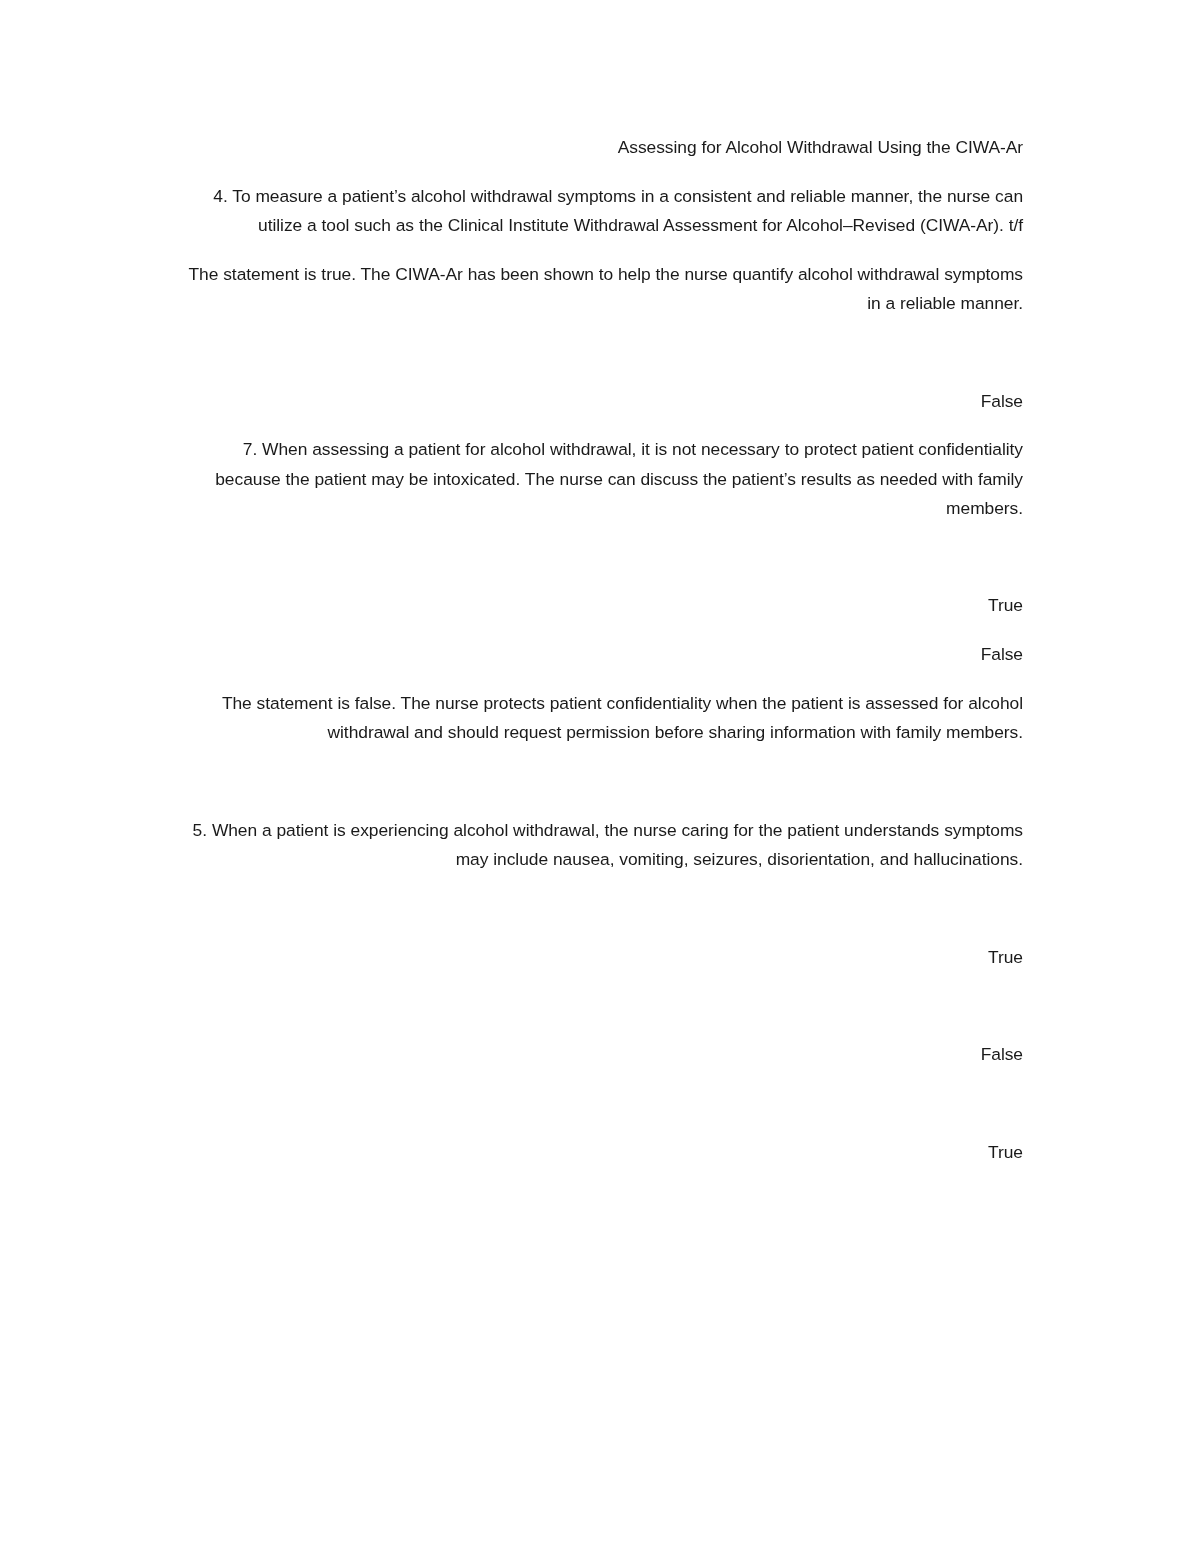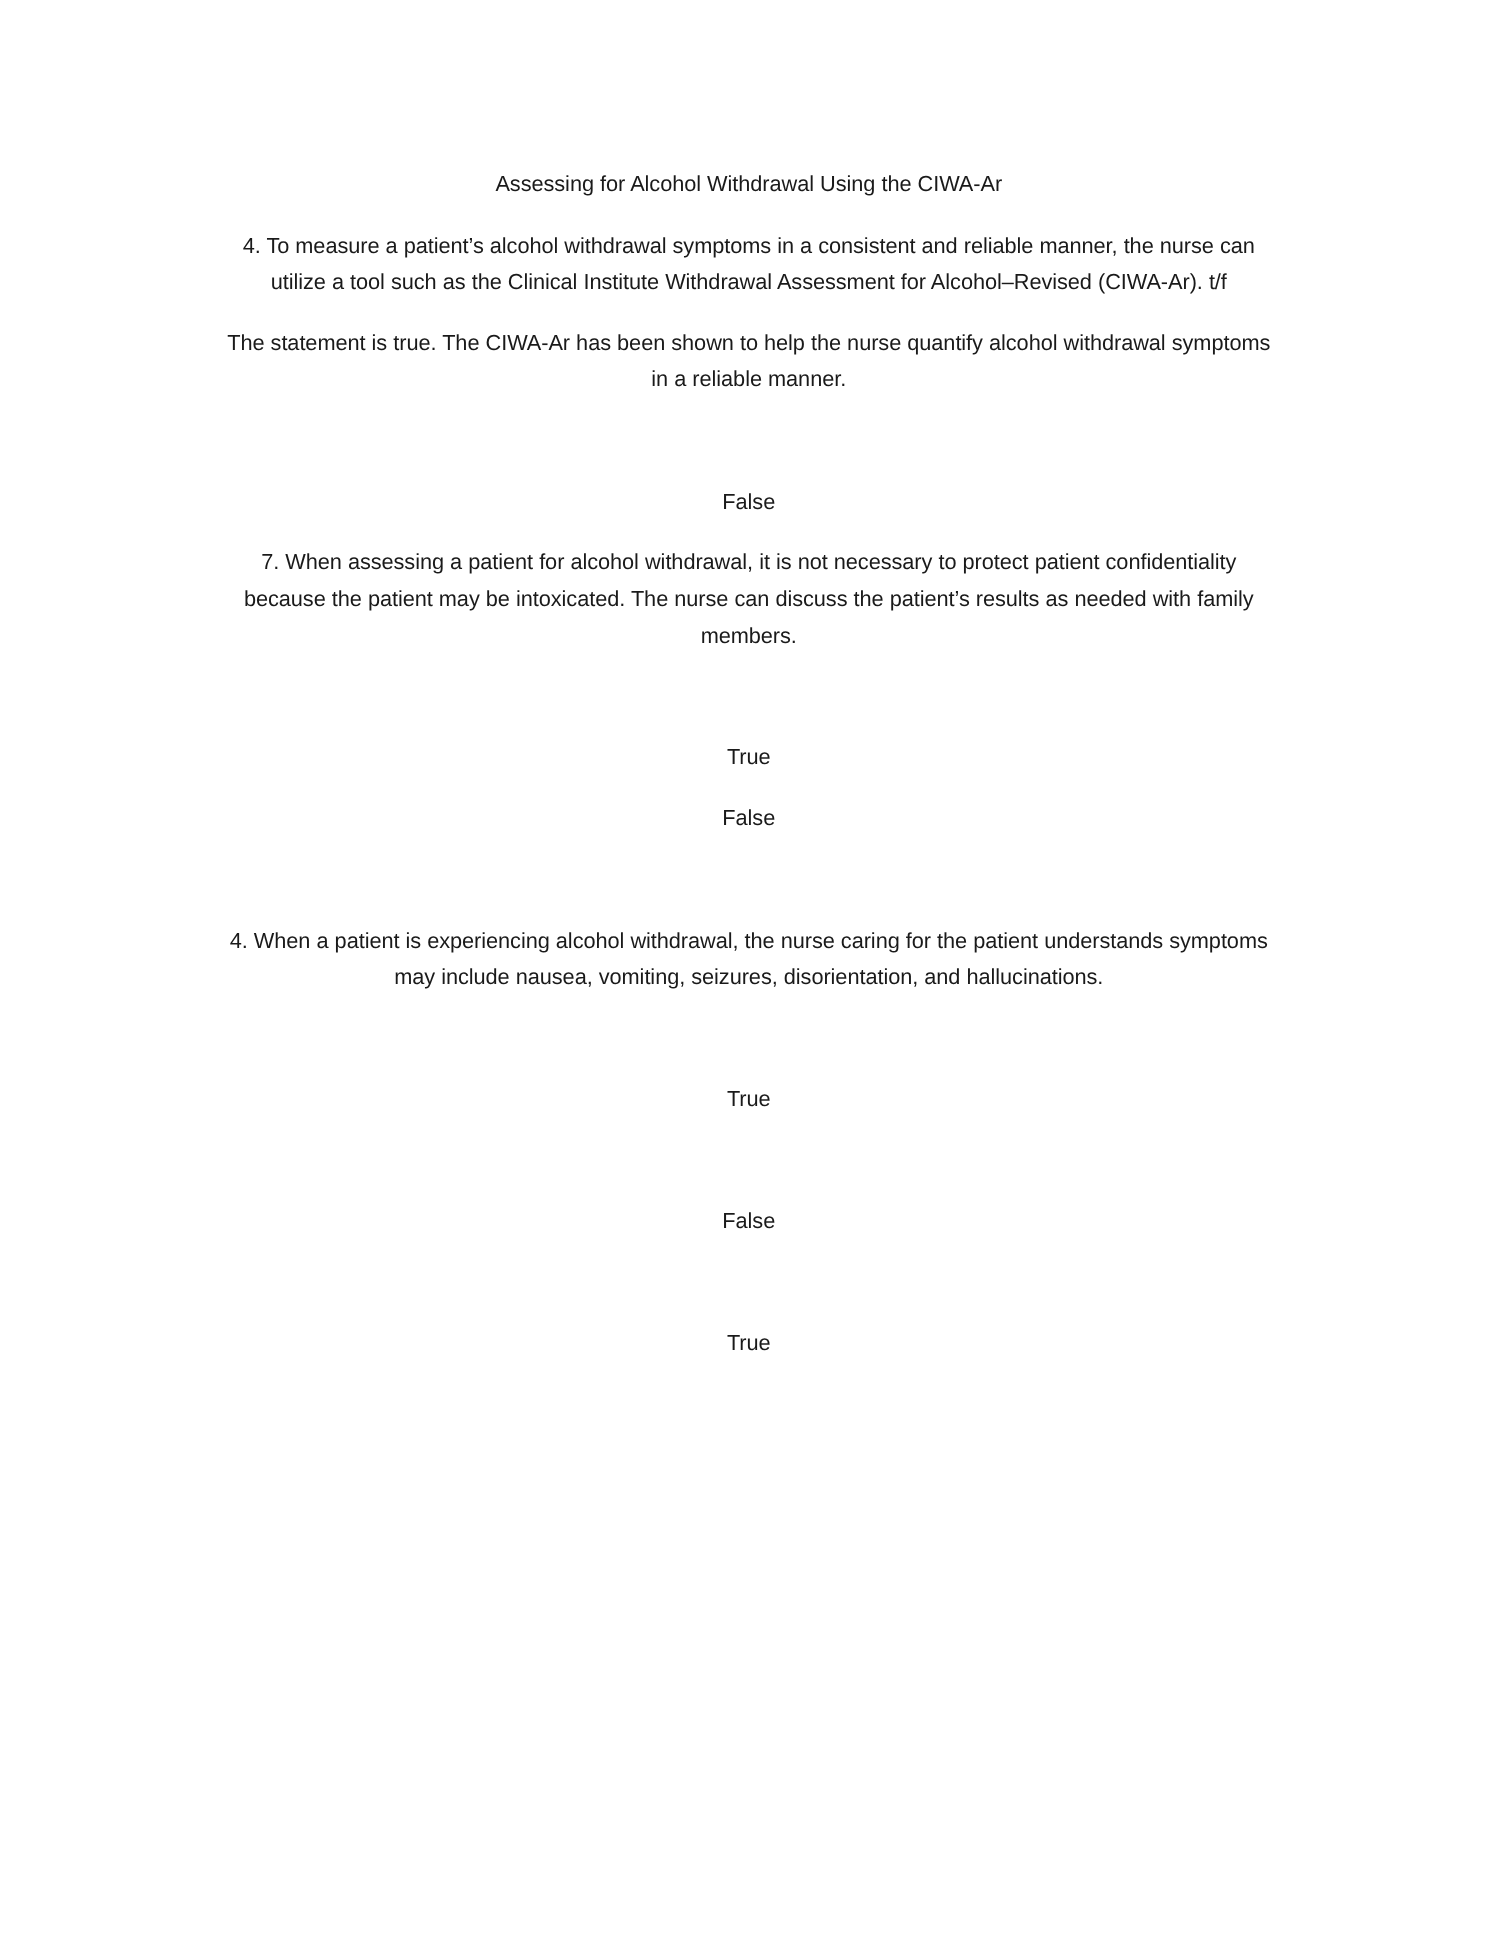--- a/index.html
+++ b/index.html
@@ -33,7 +33,7 @@
     margin: 0 0 19.6px 0;
     color: #1a1a1a;
     letter-spacing: -0.05px;
-    text-align: center;
+    text-align: right;
     word-spacing: 0.1px;
   }
   .para:last-child {

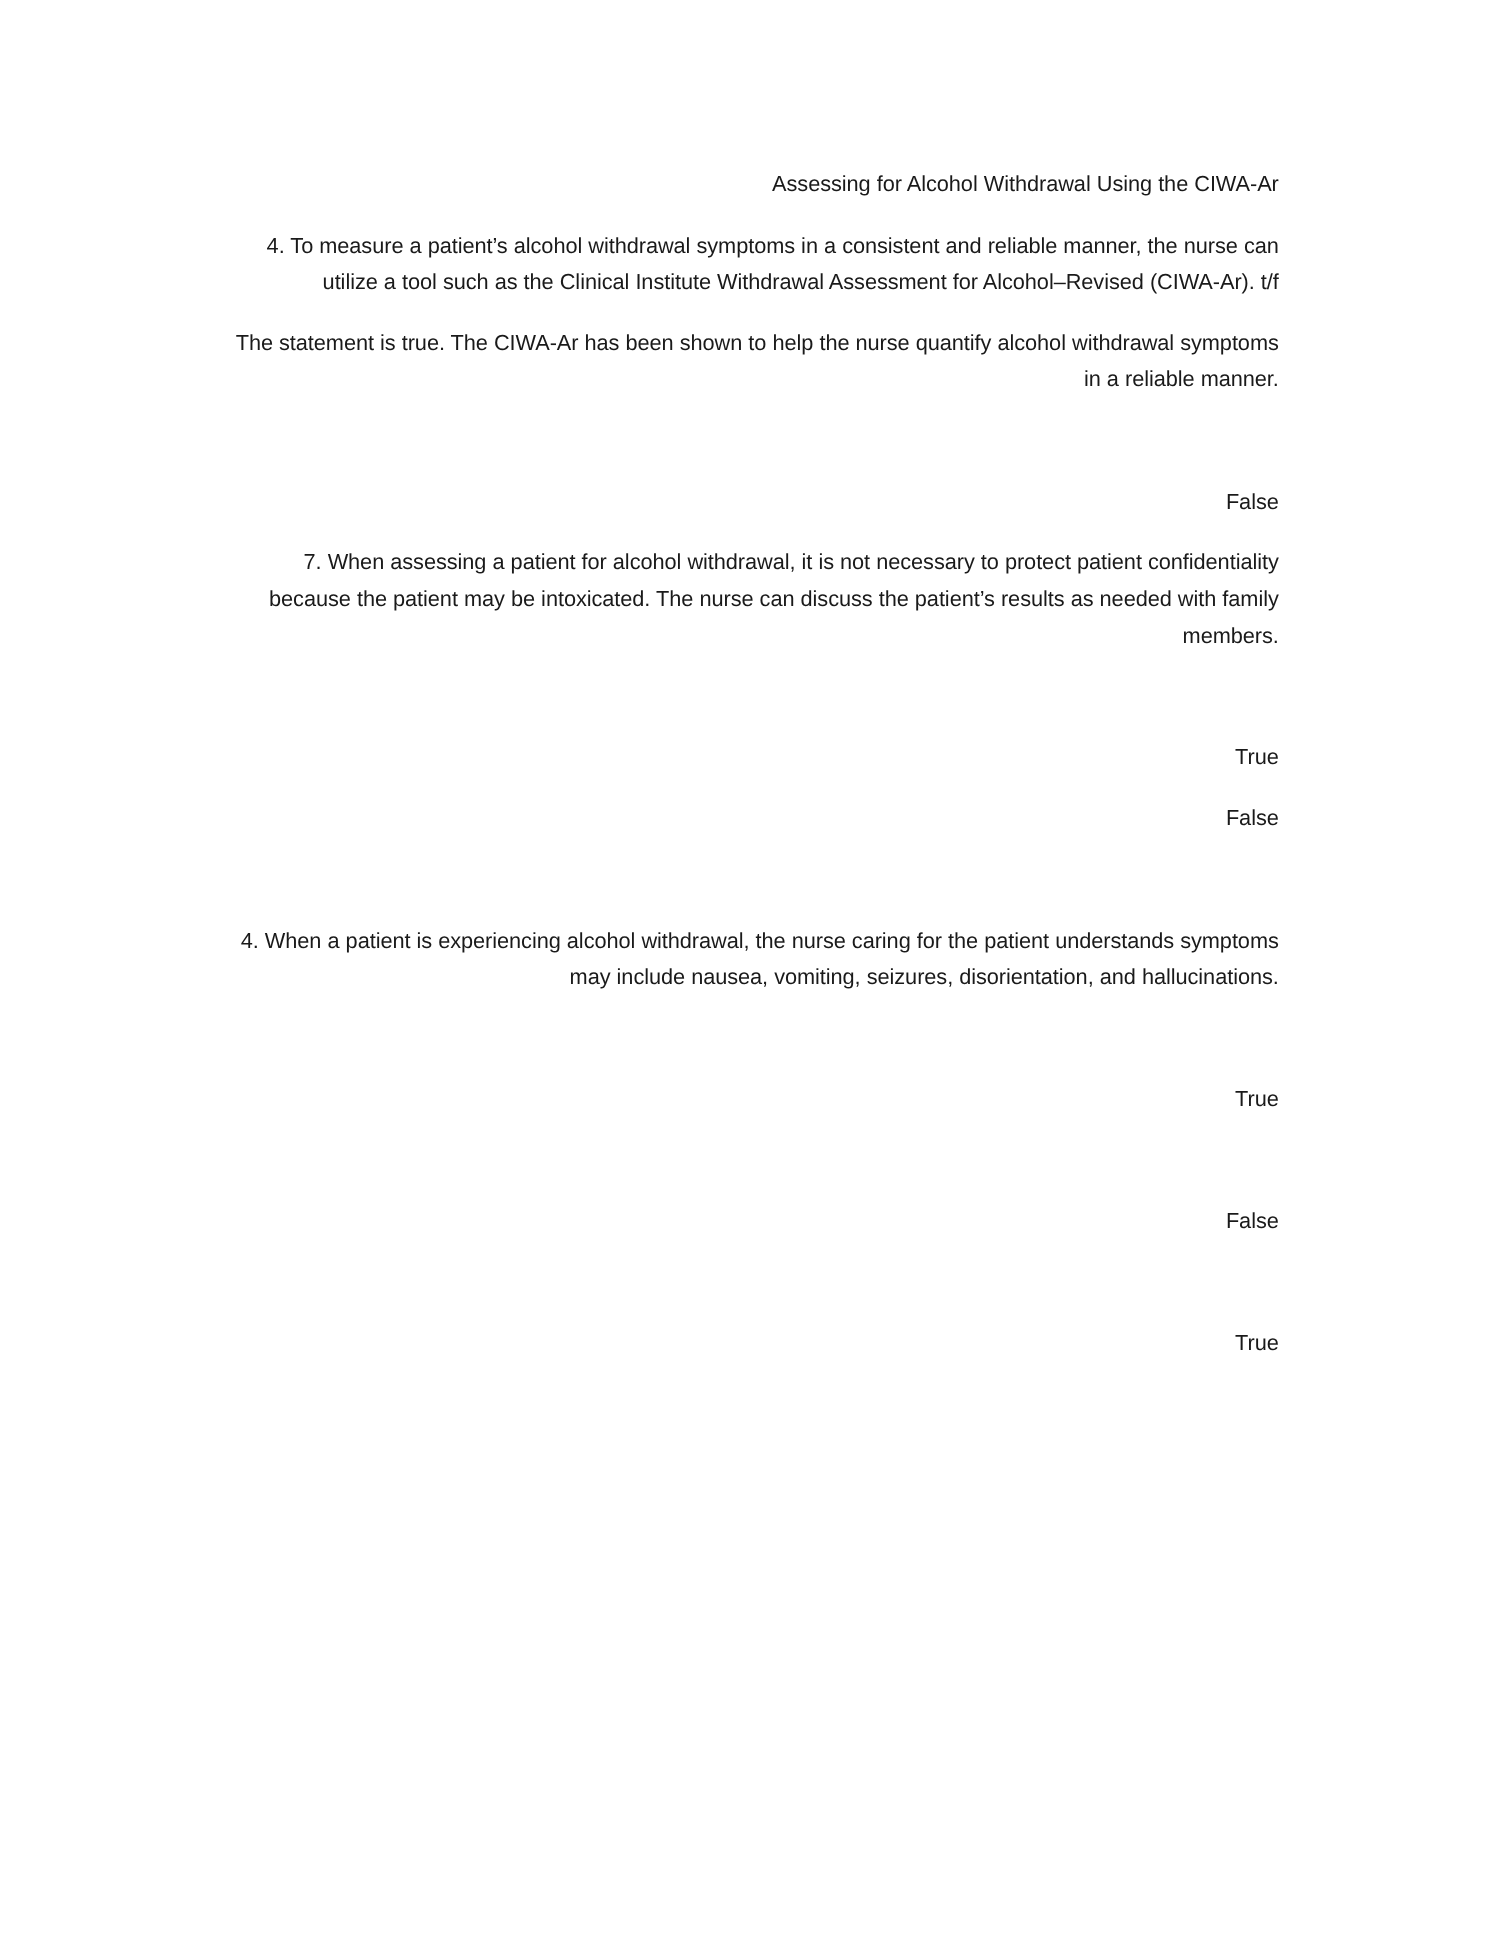--- a/index.html
+++ b/index.html
@@ -73,6 +73,7 @@
 
     <p class="para answer">False</p>
 
+    <p class="para">The statement is false. The nurse protects patient confidentiality when the patient is assessed for alcohol withdrawal and should request permission before sharing information with family members.</p>
 
     <p class="para spacer"></p>
 

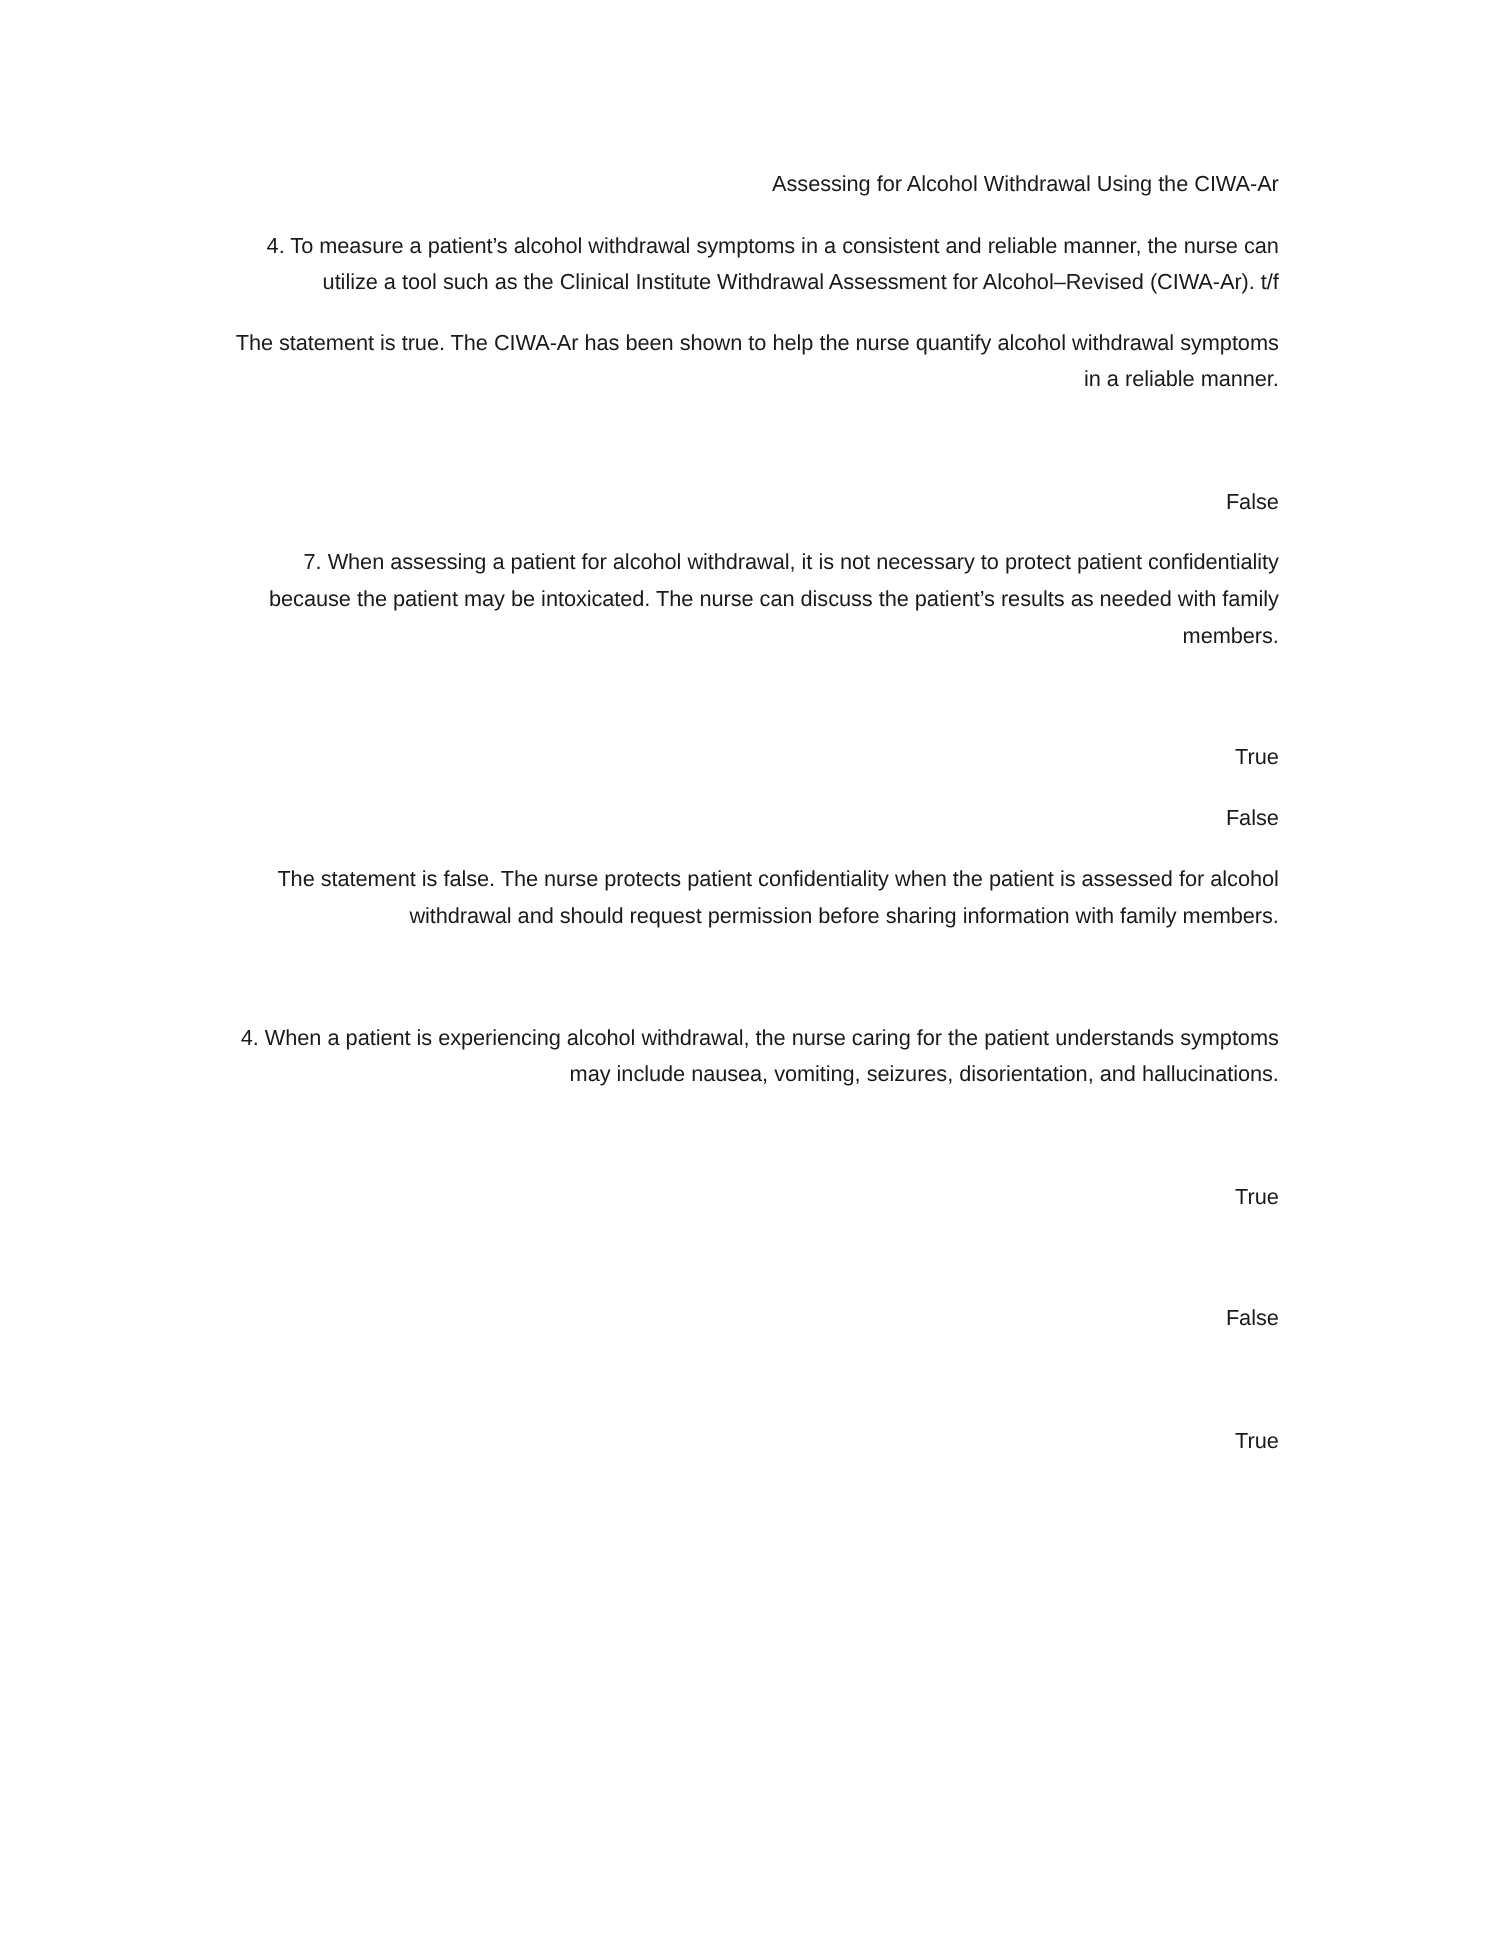--- a/index.html
+++ b/index.html
@@ -77,7 +77,7 @@
 
     <p class="para spacer"></p>
 
-    <p class="para">4. When a patient is experiencing alcohol withdrawal, the nurse caring for the patient understands symptoms may include nausea, vomiting, seizures, disorientation, and hallucinations.</p>
+    <p class="para">5. When a patient is experiencing alcohol withdrawal, the nurse caring for the patient understands symptoms may include nausea, vomiting, seizures, disorientation, and hallucinations.</p>
 
     <p class="para spacer"></p>
 

